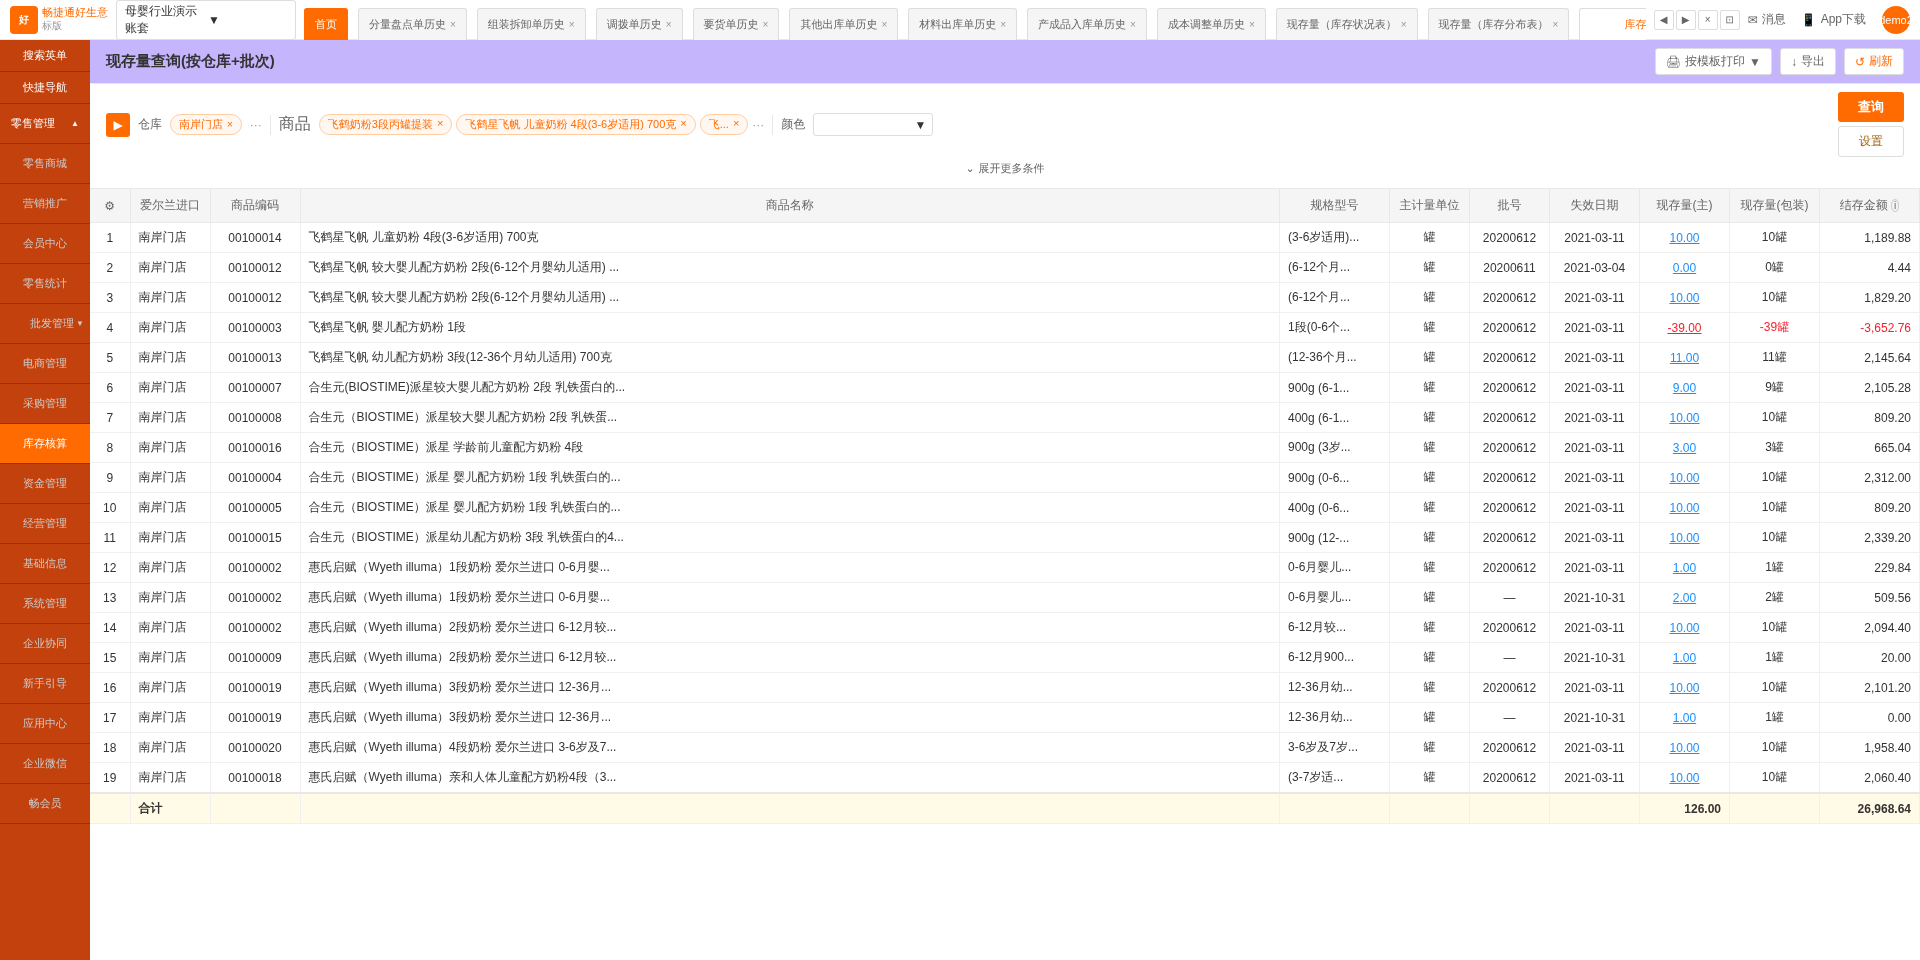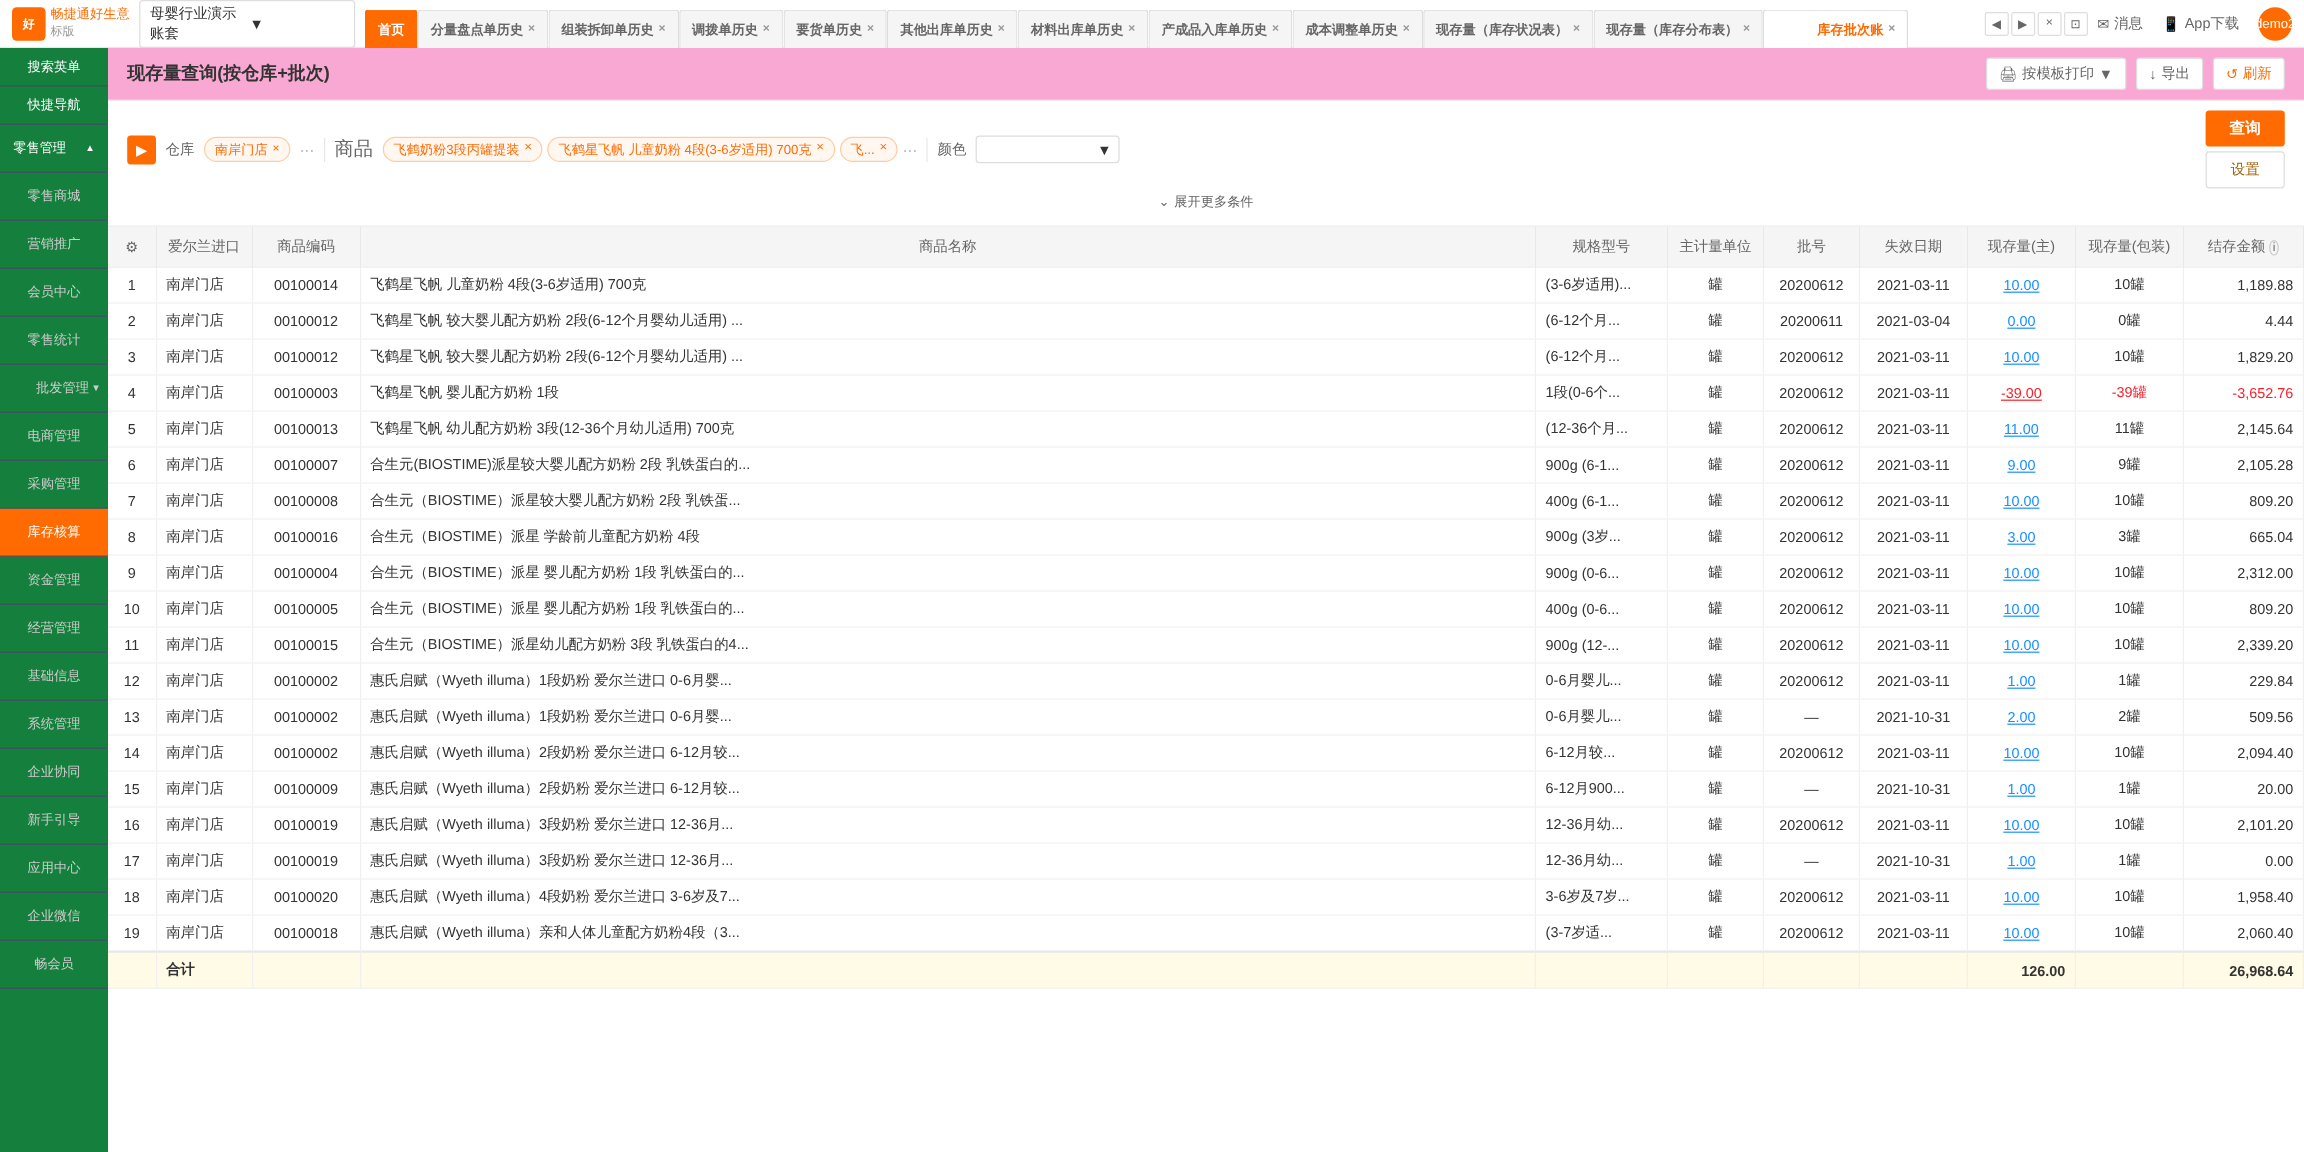--- a/index.html
+++ b/index.html
@@ -14,7 +14,7 @@
     .company-select { display: flex; align-items: center; gap: 4px; padding: 2px 8px; border: 1px solid #ddd; border-radius: 3px; min-width: 180px; cursor: pointer; }
     .company-select span { font-size: 12px; color: #333; flex: 1; }
     .nav-tabs { display: flex; flex: 1; overflow: hidden; height: 40px; align-items: flex-end; }
-    .nav-tab { padding: 0 10px; height: 32px; display: flex; align-items: center; gap: 4px; cursor: pointer; border: 1px solid #ddd; border-bottom: none; background: #f5f5f5; font-size: 11px; color: #666; border-radius: 3px 3px 0 0; white-space: nowrap; margin-right: 0; font-weight: bold; }
+    .nav-tab { padding: 0 10px; height: 32px; display: flex; align-items: center; gap: 4px; cursor: pointer; border: 1px solid #ddd; border-bottom: none; background: #f5f5f5; font-size: 11px; color: #666; border-radius: 3px 3px 0 0; white-space: nowrap; margin-right: 10px; }
     .nav-tab.active { background: #fff; color: #ff6b00; border-color: #ddd; padding-left: 44px; }
     .nav-tab .close-x { color: #999; font-size: 10px; cursor: pointer; }
     .home-tab { background: #ff6b00; color: white; border-color: #ff6b00; }

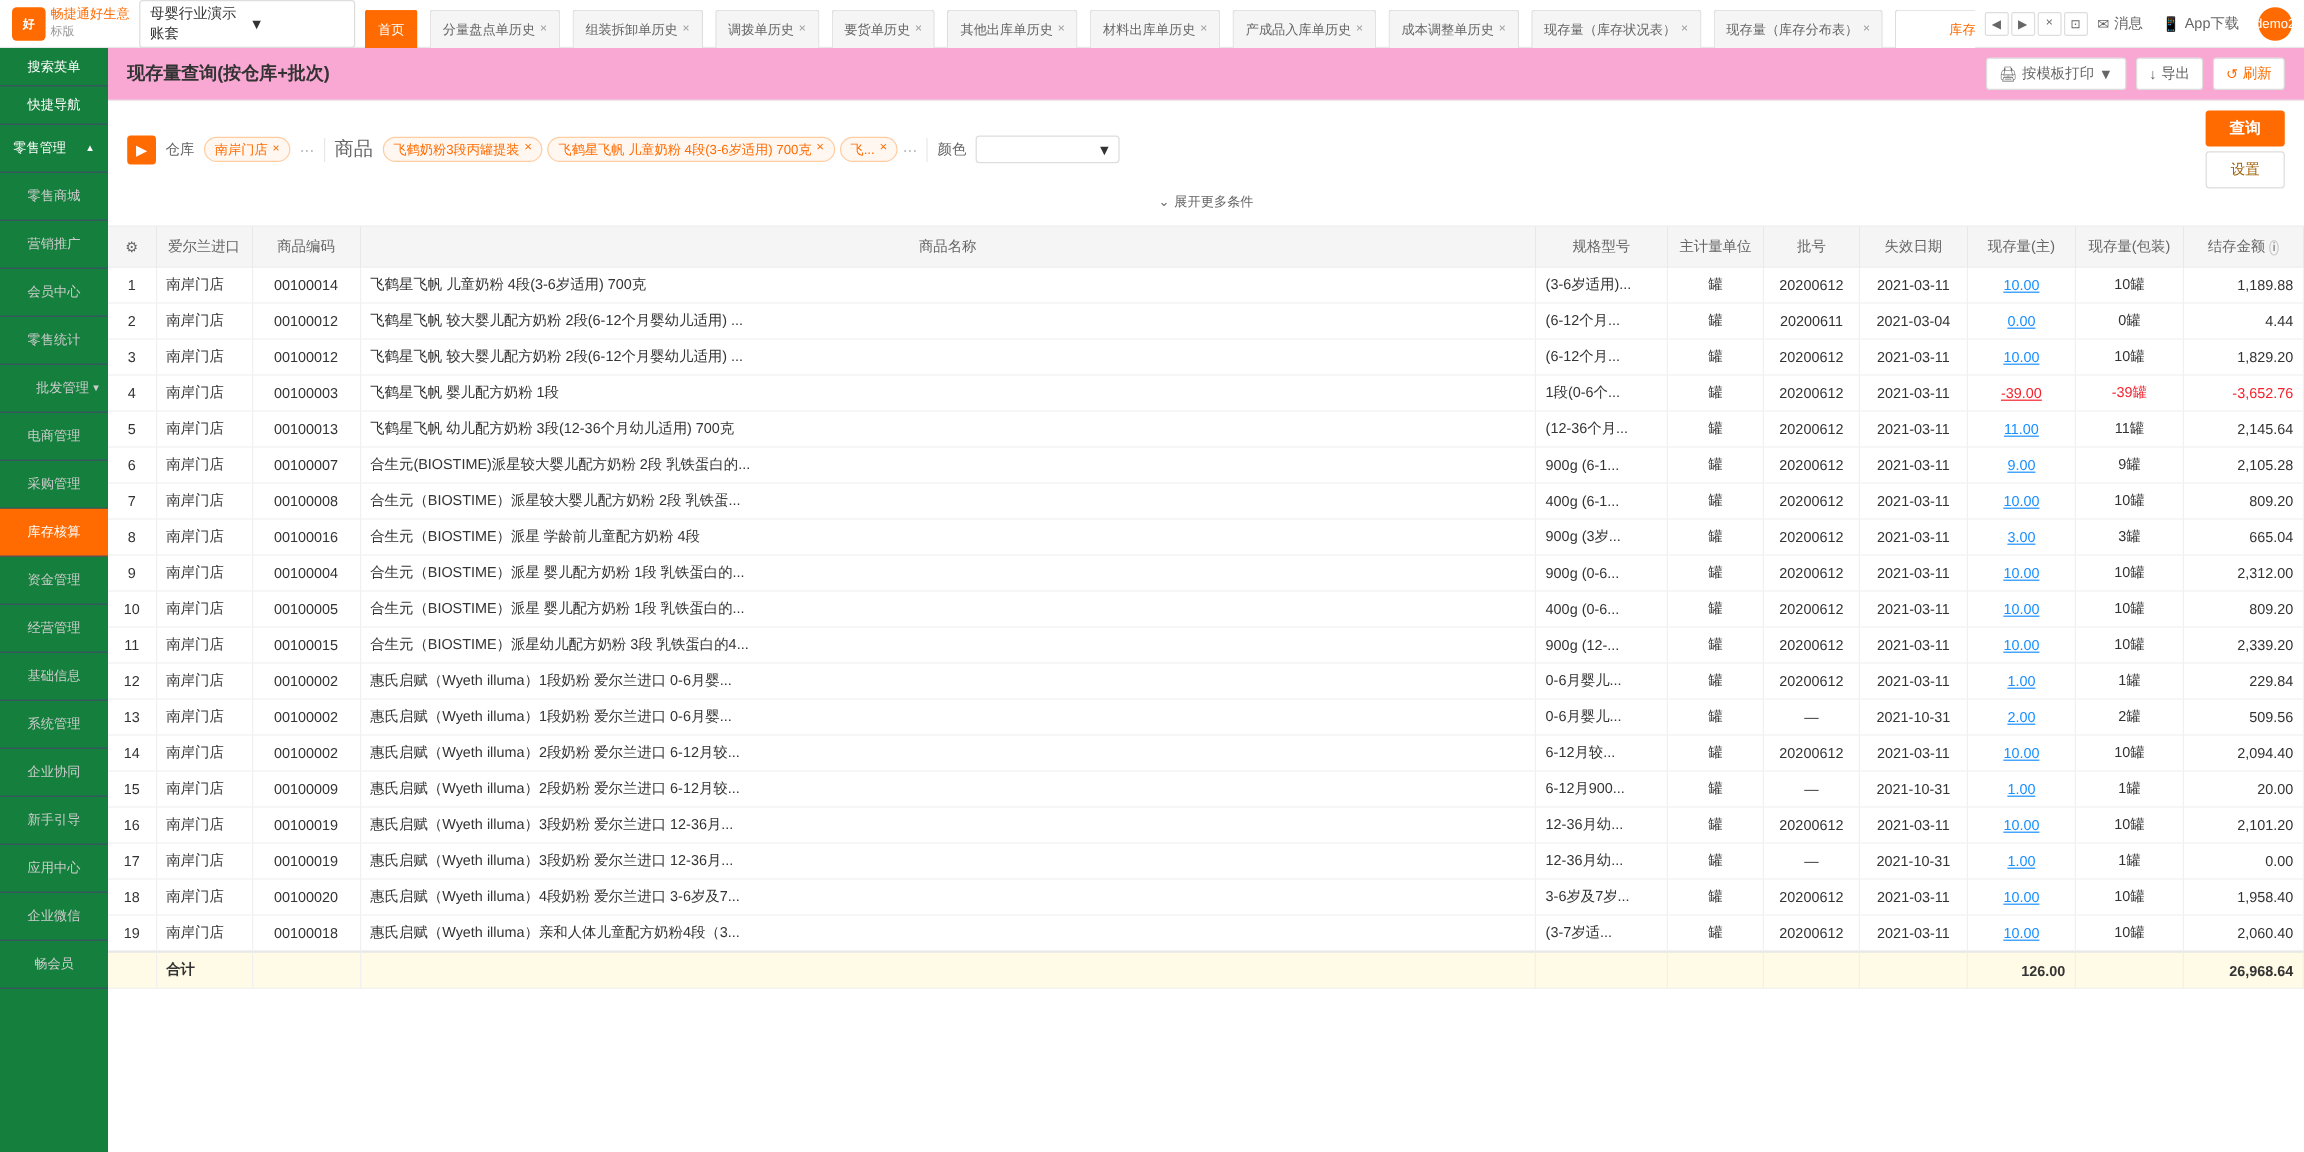--- a/index.html
+++ b/index.html
@@ -27,7 +27,7 @@
     .main-layout { display: flex; height: calc(960px - 40px); }
 
     
-    .sidebar { width: 90px; background: #15803d; height: 100%; display: flex; flex-direction: column; }
+    .sidebar { width: 90px; background: #c2410c; height: 100%; display: flex; flex-direction: column; }
     .sidebar-search { padding: 8px 6px; color: white; cursor: pointer; text-align: center; font-size: 11px; border-bottom: 1px solid #3d4f61; }
     .sidebar-nav { padding: 8px 6px; color: white; cursor: pointer; text-align: center; font-size: 11px; border-bottom: 1px solid #3d4f61; }
     .sidebar-item { padding: 12px 6px; color: #ccc; cursor: pointer; text-align: center; font-size: 11px; border-bottom: 1px solid #3d4f61; }

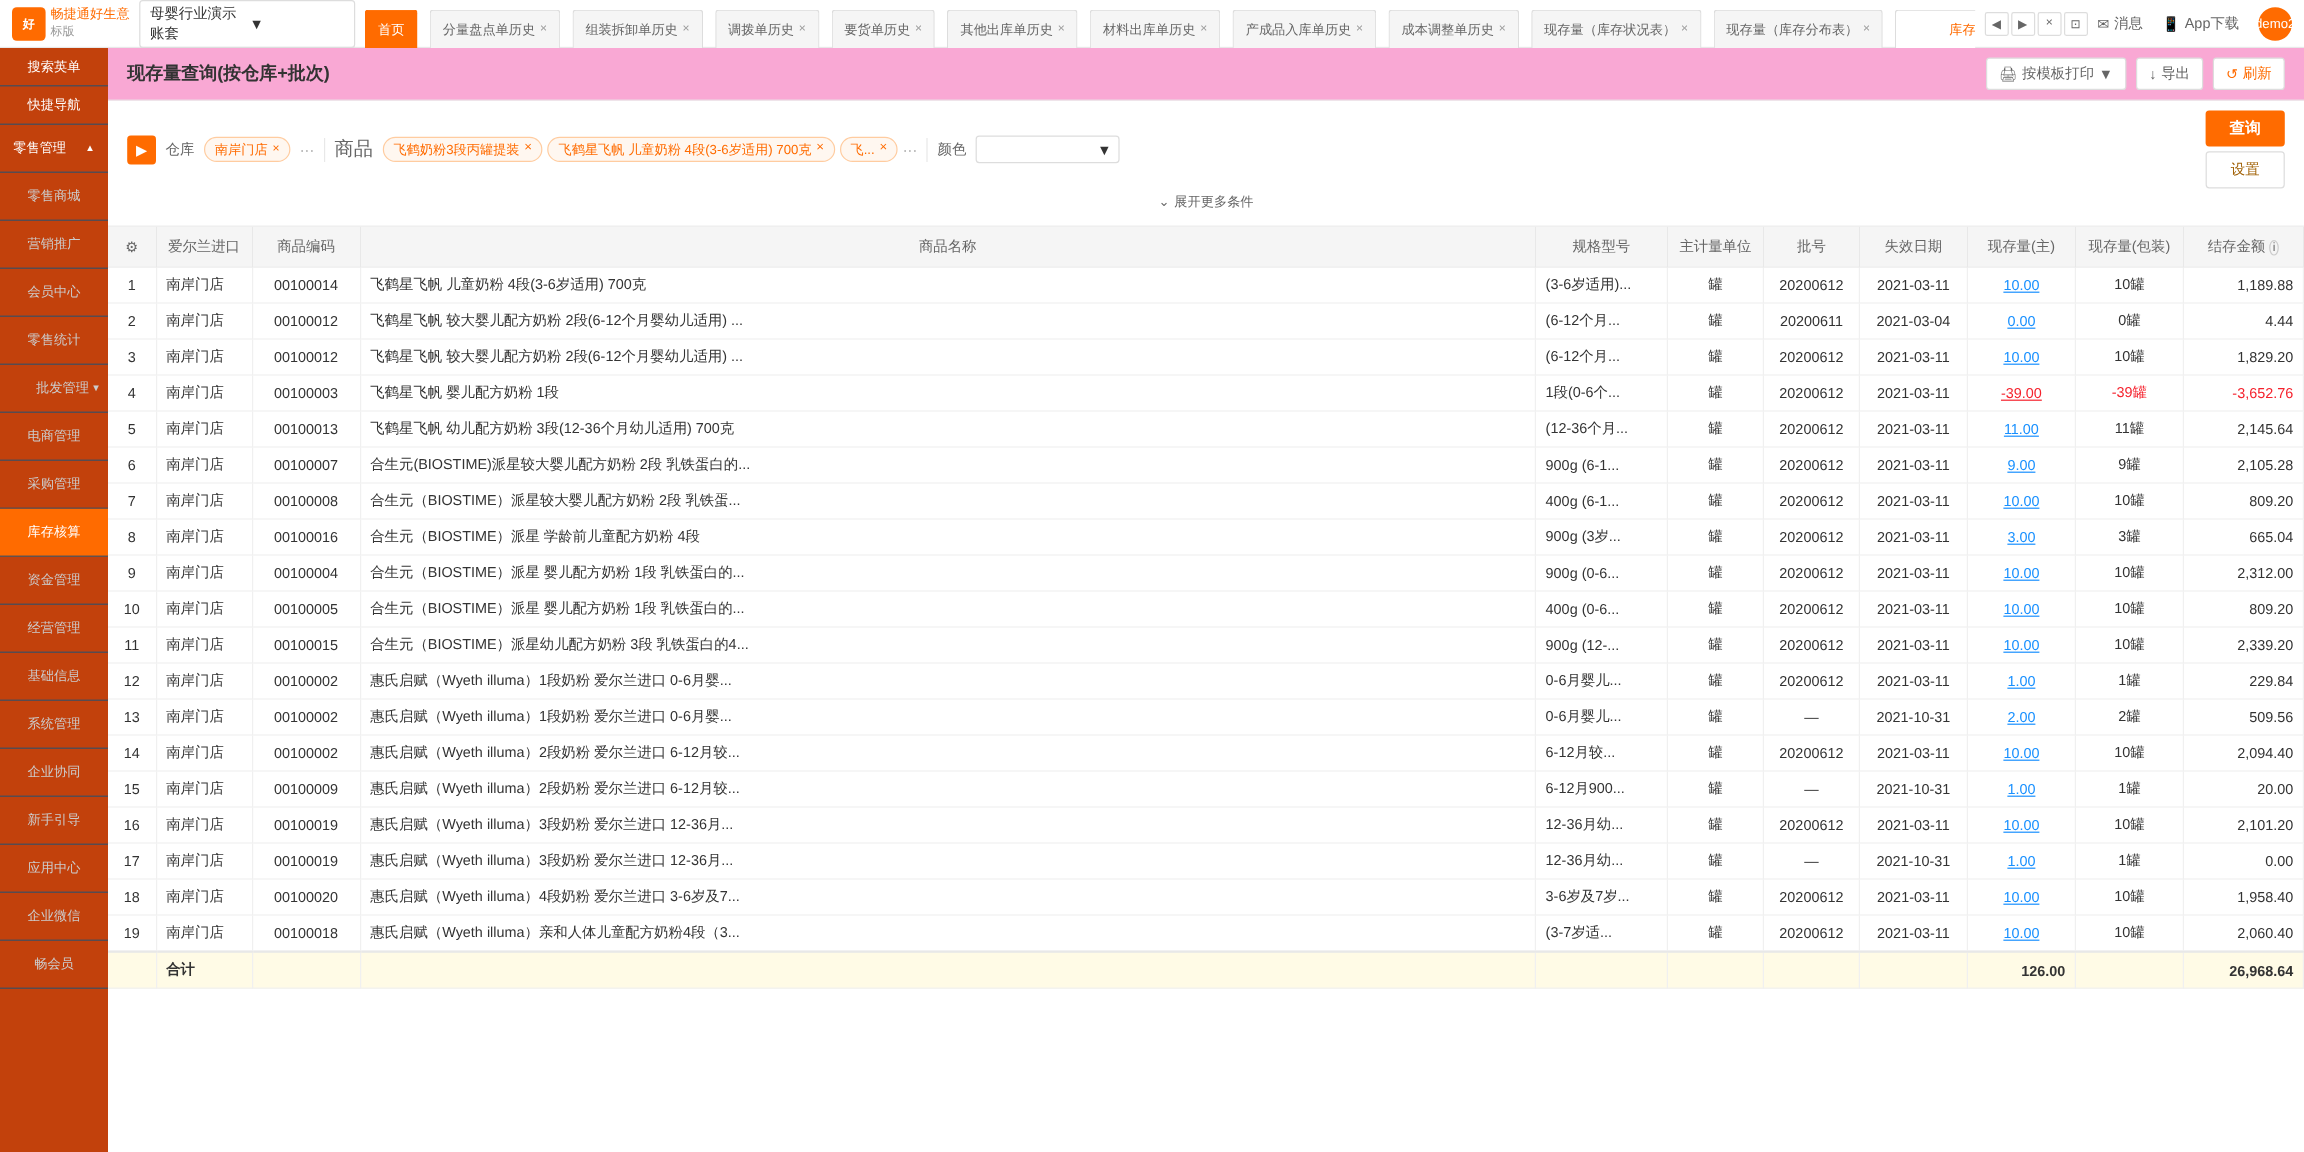--- a/index.html
+++ b/index.html
@@ -37,7 +37,7 @@
     .content-area { flex: 1; display: flex; flex-direction: column; overflow: hidden; }
 
     
-    .page-header { background: #f9a8d4; padding: 8px 16px; display: flex; align-items: center; justify-content: space-between; border-bottom: 1px solid #e8e8e8; }
+    .page-header { background: #c4b5fd; padding: 8px 16px; display: flex; align-items: center; justify-content: space-between; border-bottom: 1px solid #e8e8e8; }
     .page-title { font-size: 15px; font-weight: bold; color: #333; }
     .header-actions { display: flex; align-items: center; gap: 8px; }
     .btn-template { display: flex; align-items: center; gap: 4px; padding: 4px 10px; border: 1px solid #ddd; border-radius: 3px; cursor: pointer; font-size: 12px; color: #666; background: #fff; }

